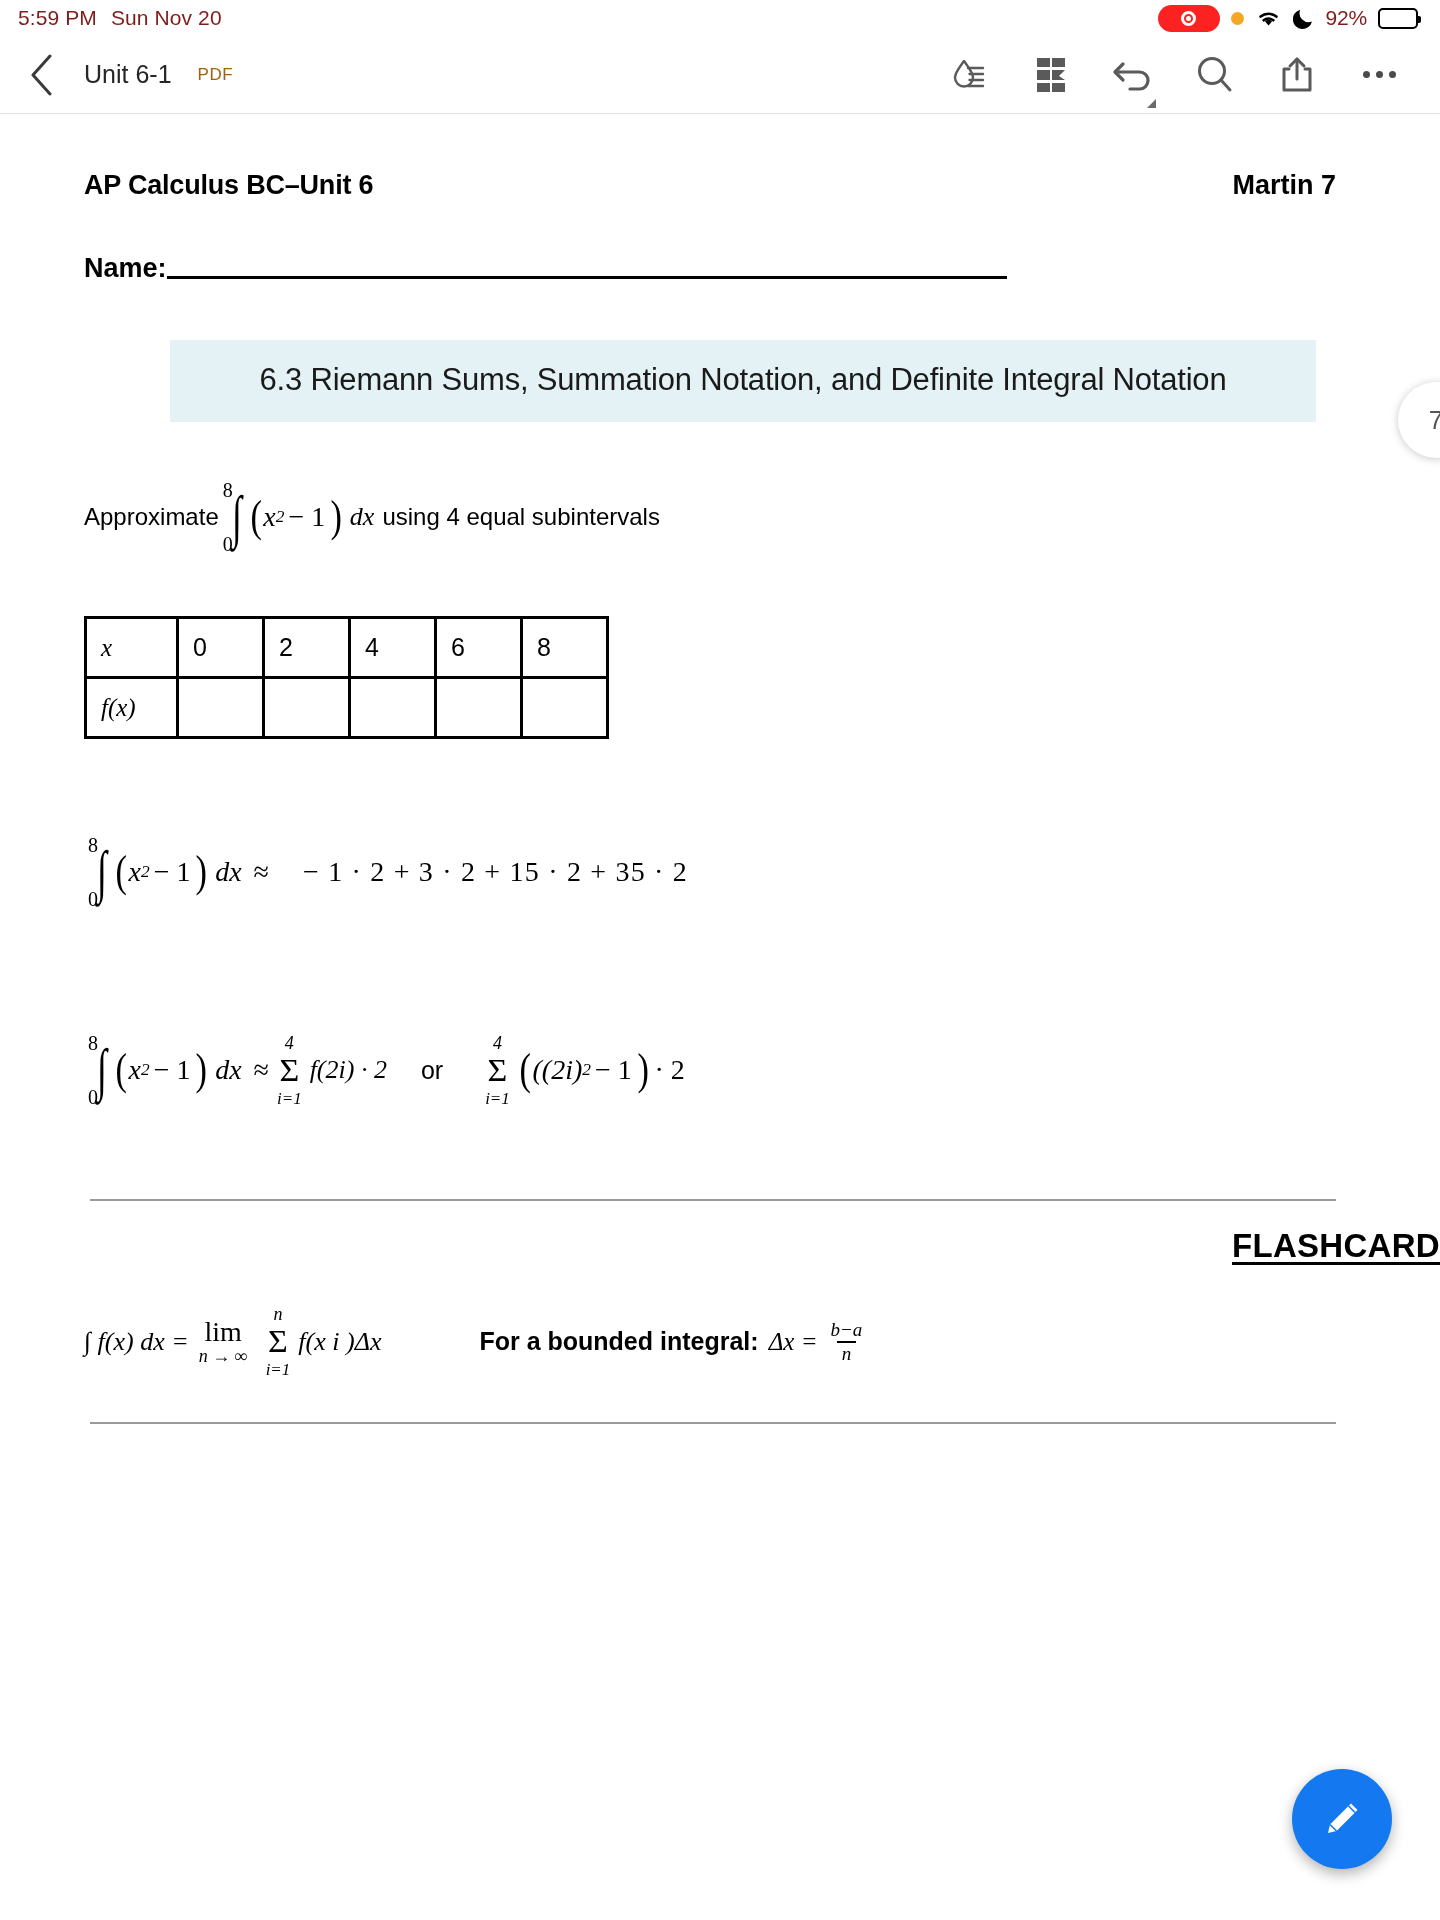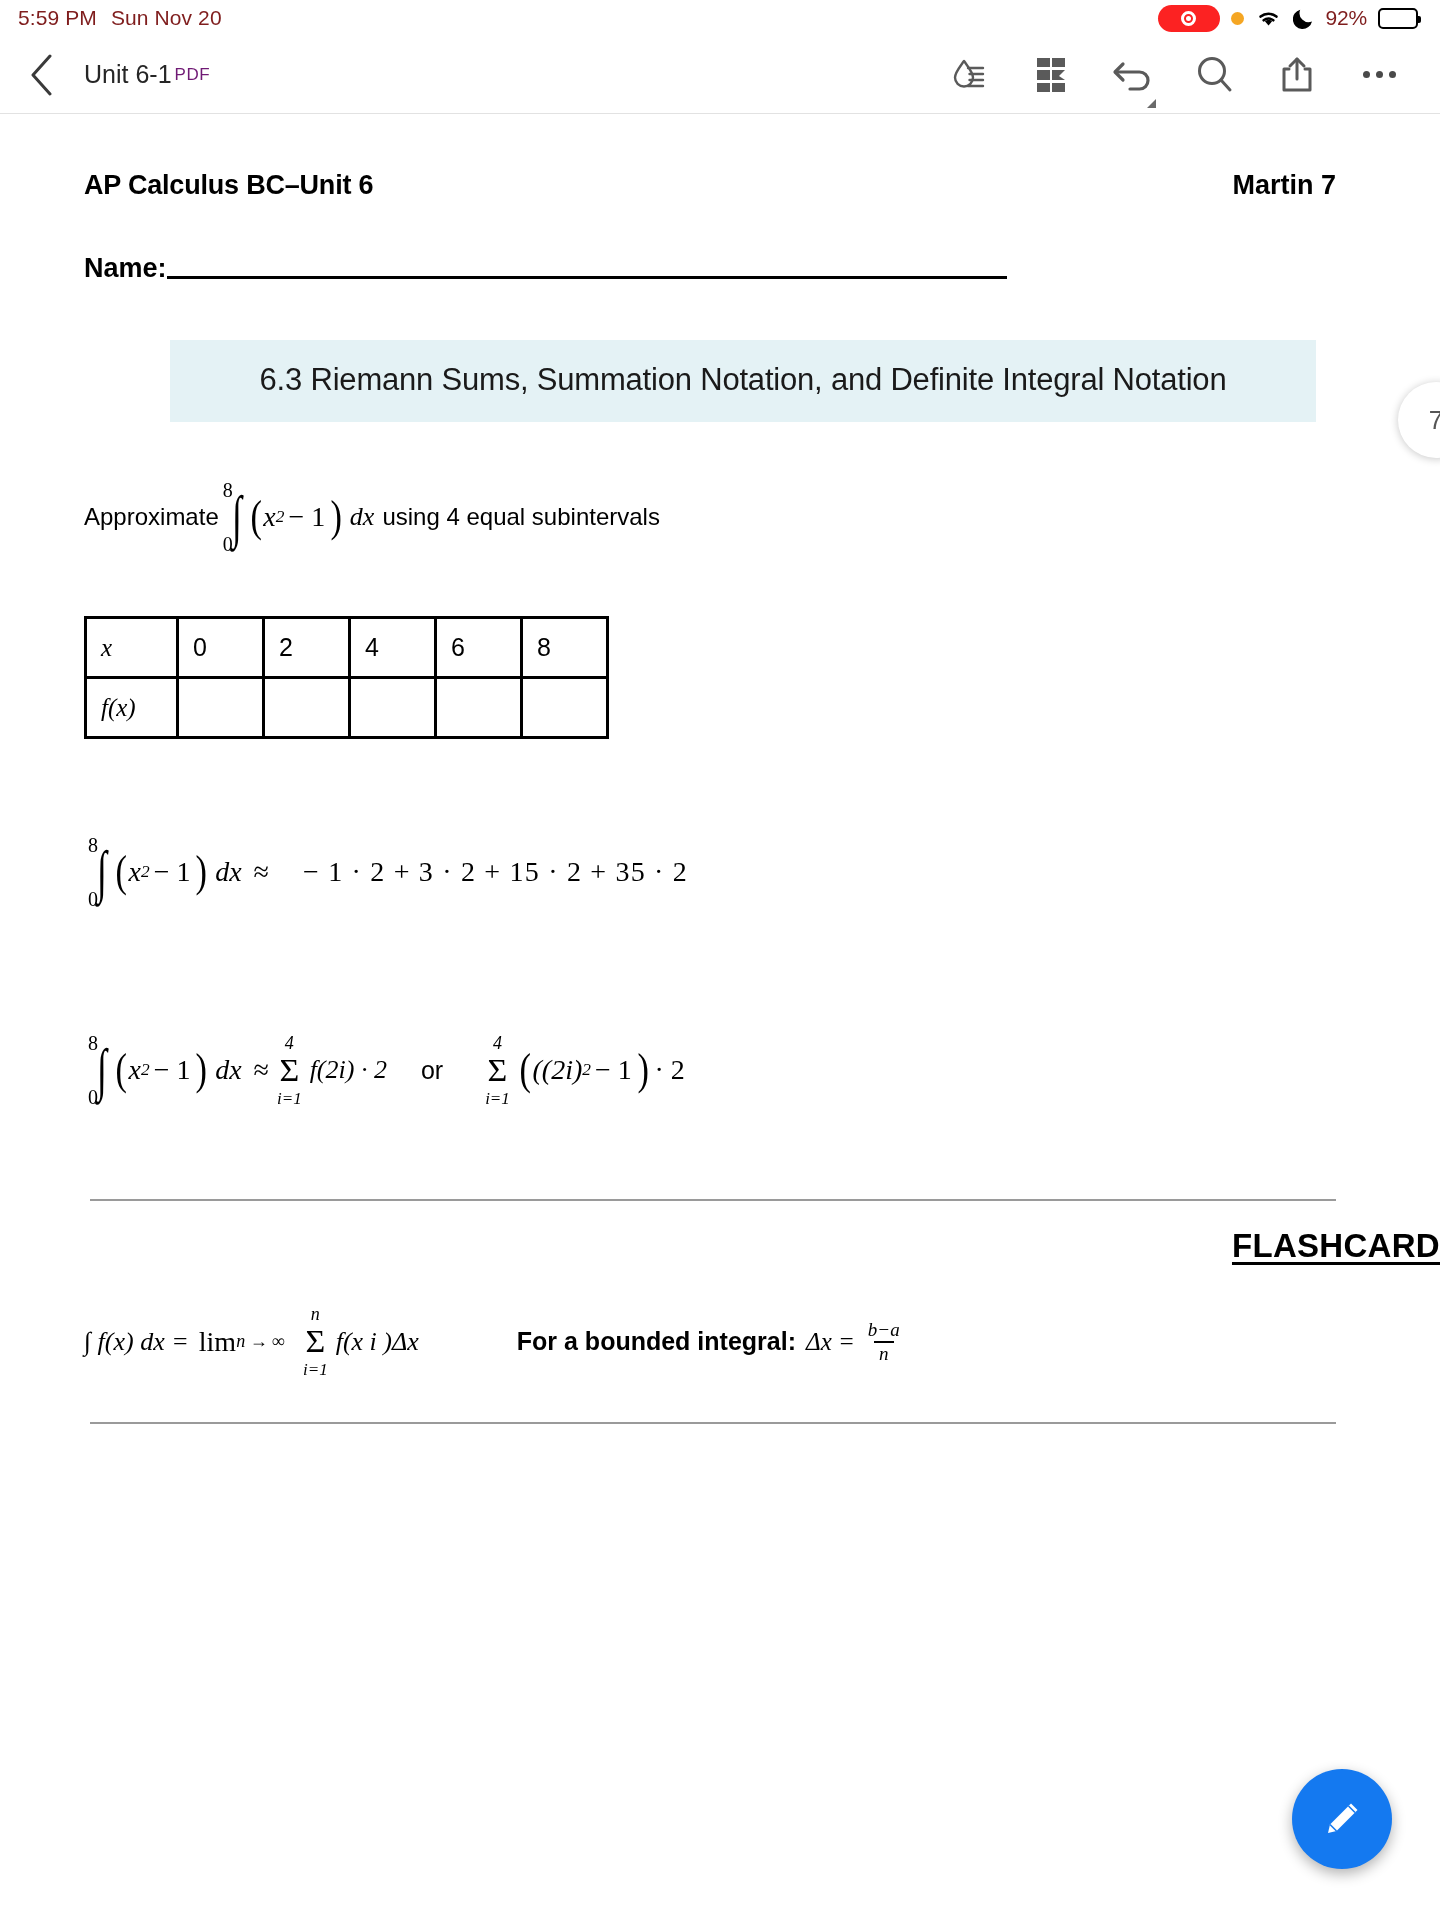--- a/index.html
+++ b/index.html
@@ -78,8 +78,8 @@
   }
   .doc-ext {
     font-size: 17px;
-    color: #701a75;
-    margin-left: 3px;
+    color: #a16207;
+    margin-left: 26px;
     letter-spacing: .6px;
   }
   .toolbar-spacer { flex: 1 1 auto; }

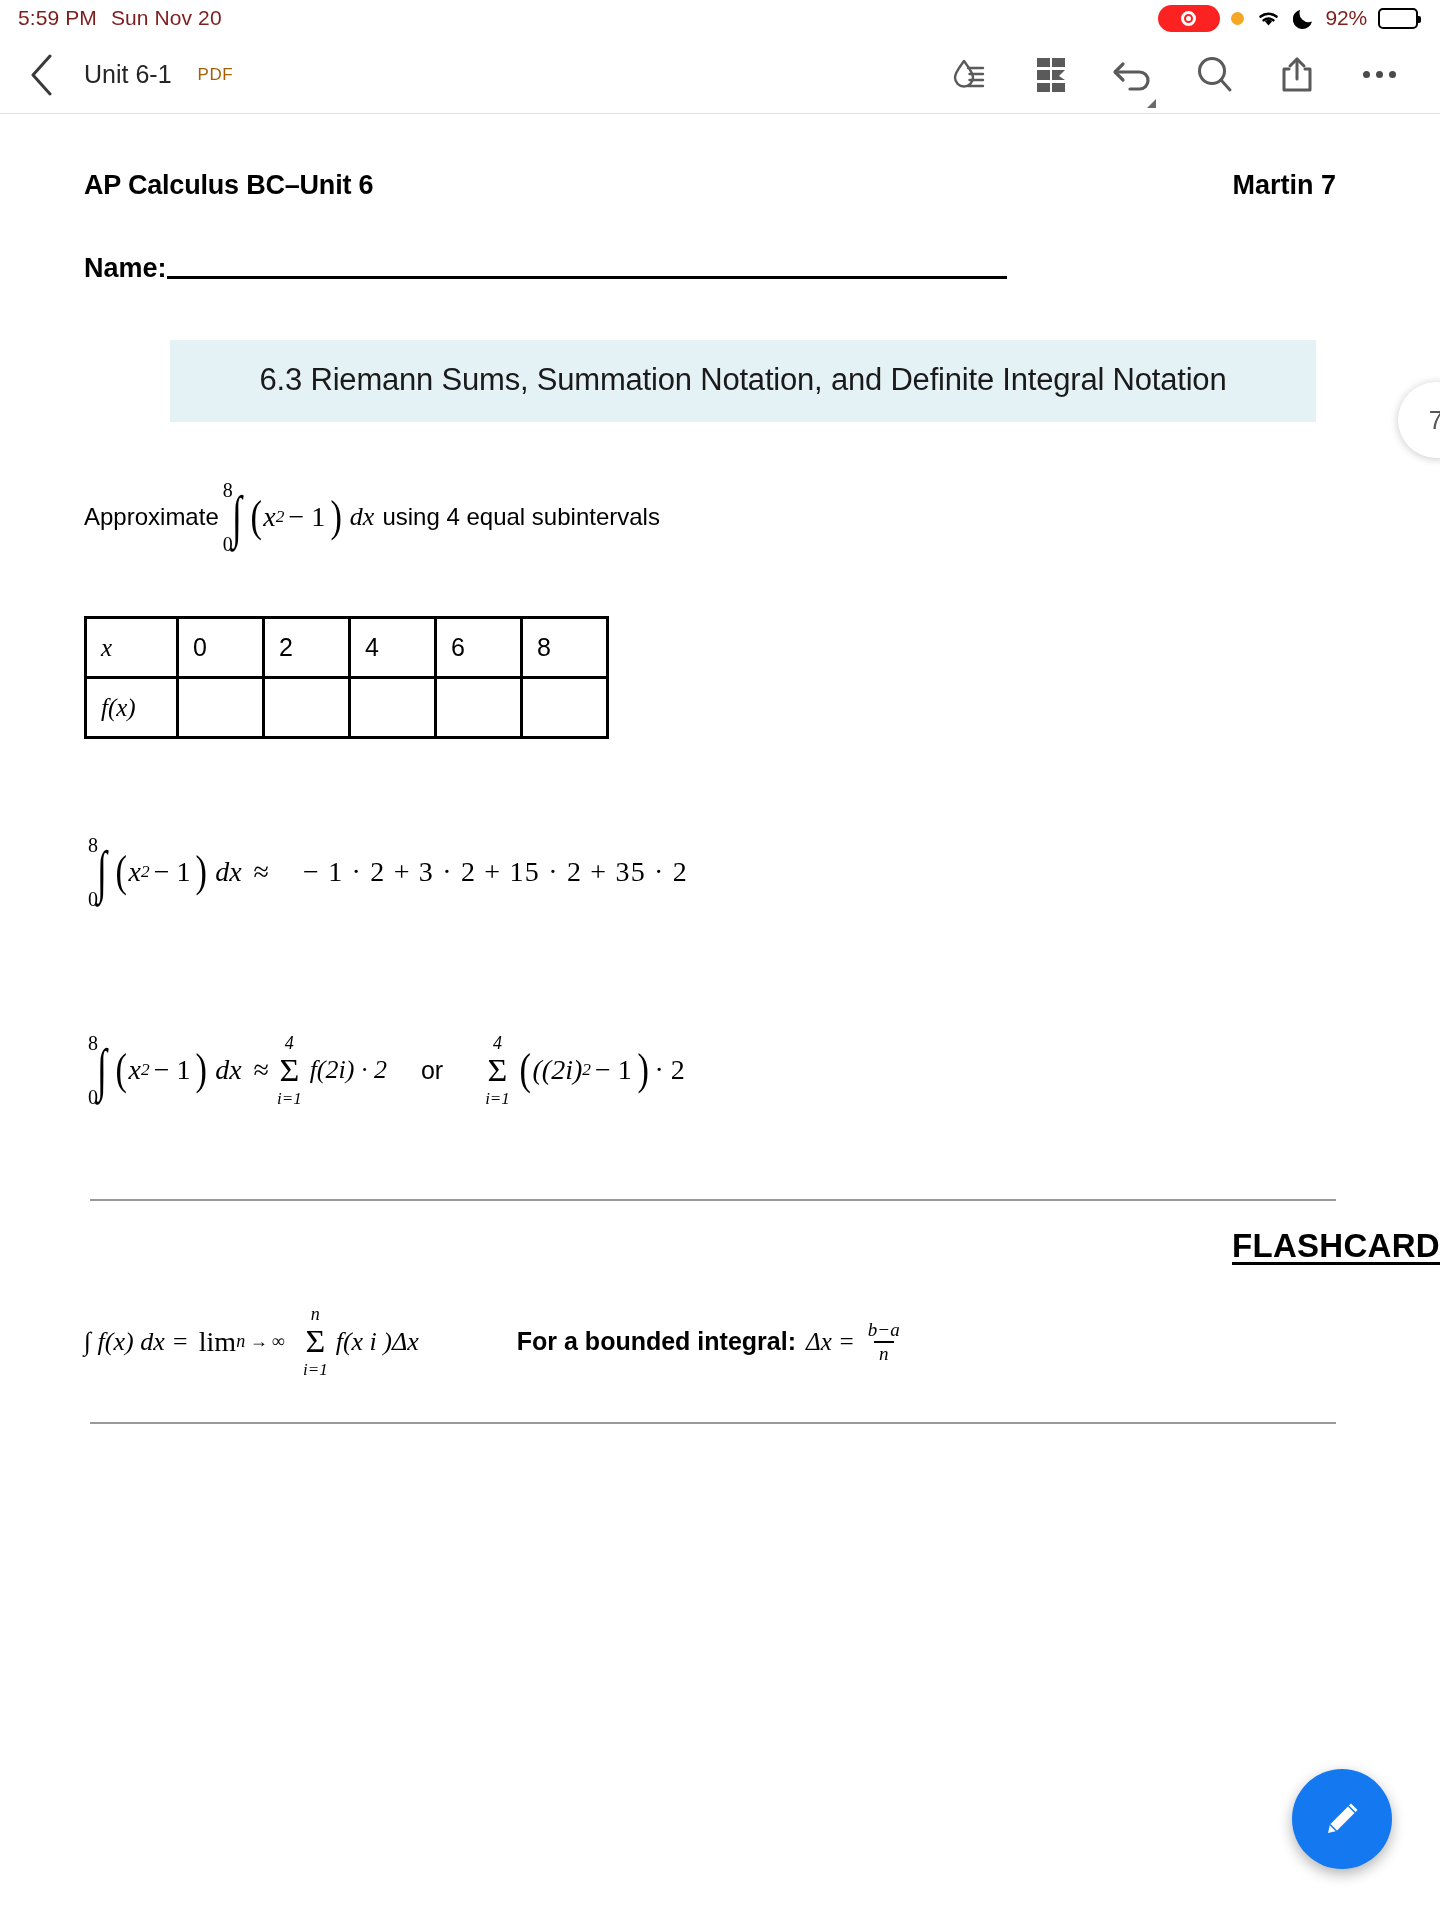--- a/index.html
+++ b/index.html
@@ -285,7 +285,7 @@
 
   .lim-grp {
     display: inline-flex;
-    flex-direction: row;
+    flex-direction: column;
     align-items: center;
     font-family: "Liberation Serif", serif;
     line-height: 1.05;

